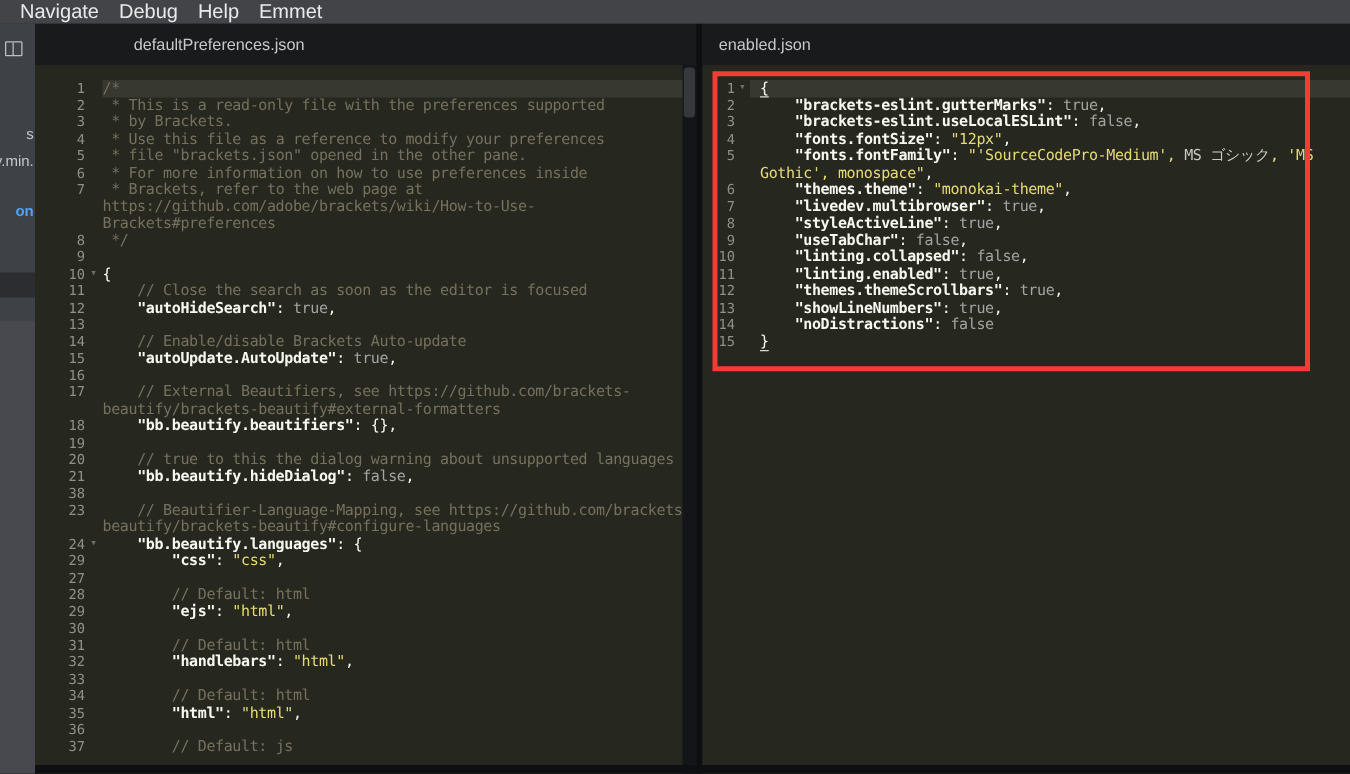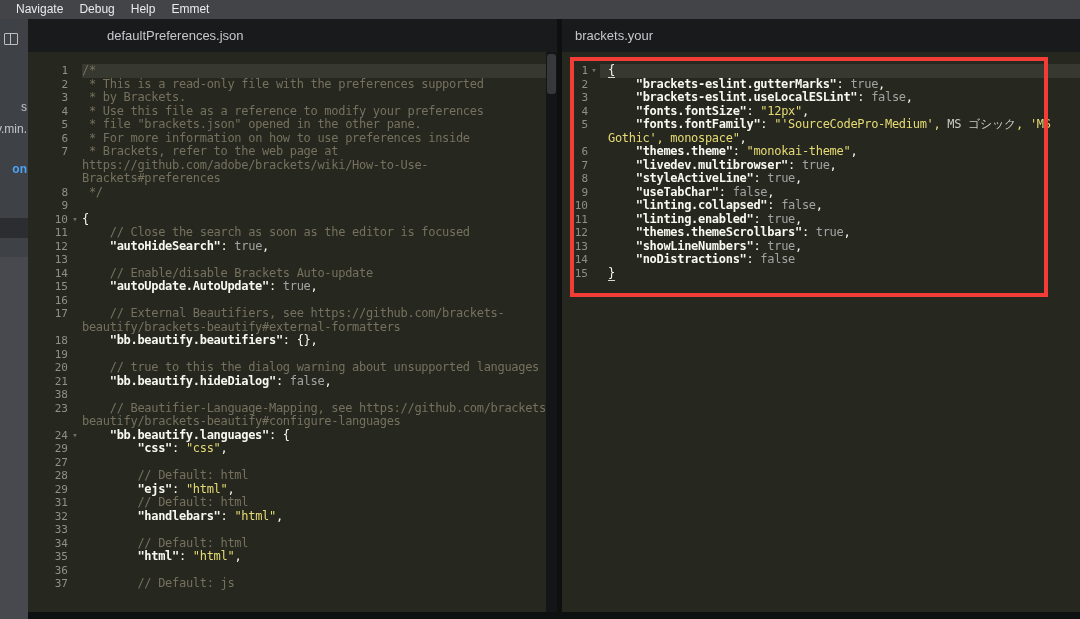--- a/index.html
+++ b/index.html
@@ -14,7 +14,7 @@
     background:#434447; display:flex; align-items:center; padding-left:8px;
   }
   .menu-item {
-    color:#e9eaeb; font-size:12px; padding:0 8px; line-height:19px; cursor:default;
+    color:#e9eaeb; font-size:16px; padding:0 8px; line-height:19px; cursor:default;
   }
   
   .sidebar {

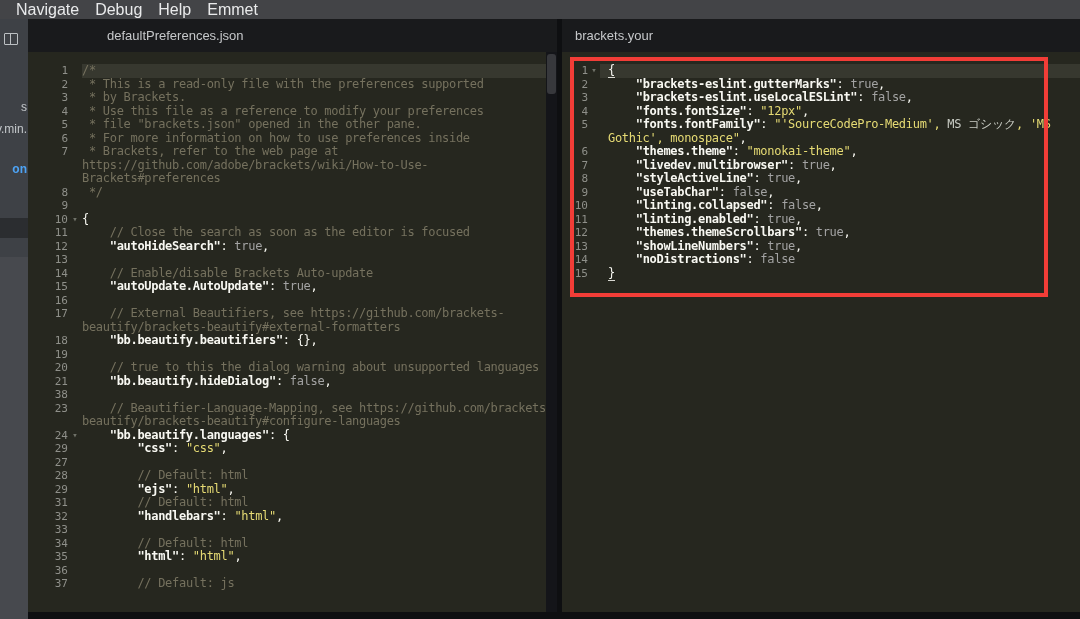--- a/index.html
+++ b/index.html
@@ -319,7 +319,7 @@
 
   <div class="pane pane-right">
     <div class="pane-header">
-      <span class="tab-title">brackets.your</span>
+      <span class="tab-title">enabled.json</span>
     </div>
     <div class="editor">
       <div class="code">

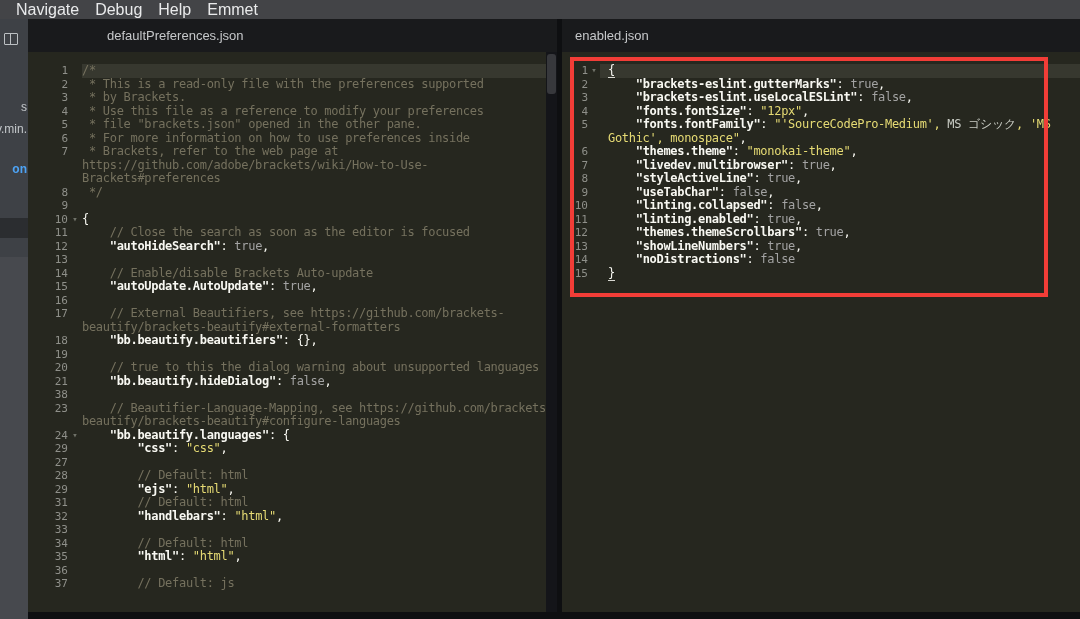--- a/index.html
+++ b/index.html
@@ -274,6 +274,11 @@
             <span class="ltext"><span class="tk-plain">        </span><span class="tk-key">"ejs"</span><span class="tk-plain">: </span><span class="tk-str">"html"</span><span class="tk-plain">,</span></span>
           </div>
           <div class="code-line">
+            <span class="gutter">30</span>
+            <span class="fold"></span>
+            <span class="ltext"></span>
+          </div>
+          <div class="code-line">
             <span class="gutter">31</span>
             <span class="fold"></span>
             <span class="ltext"><span class="tk-com">        // Default: html</span></span>

